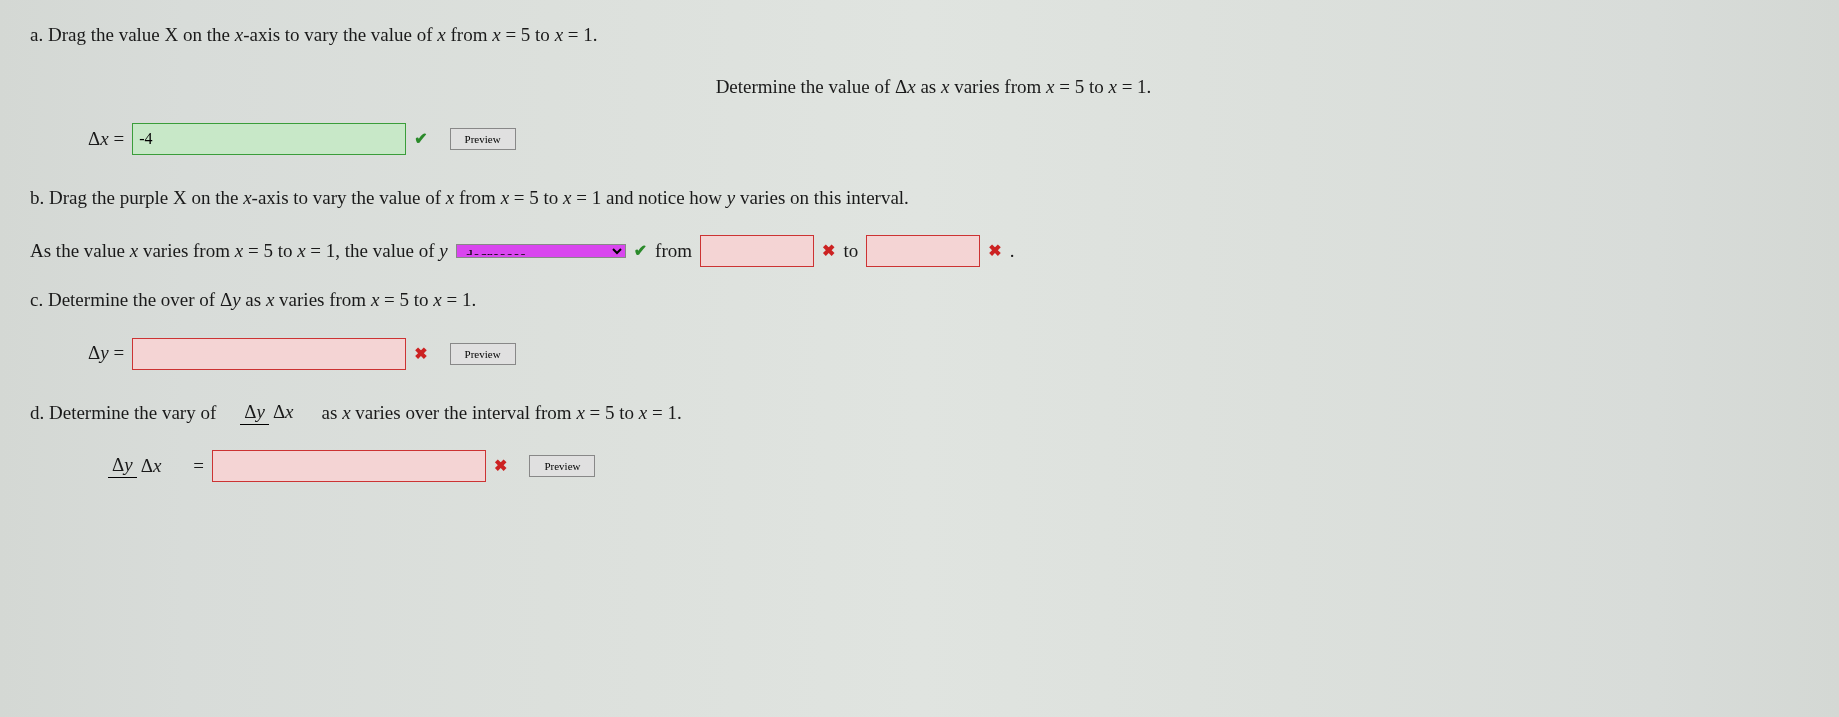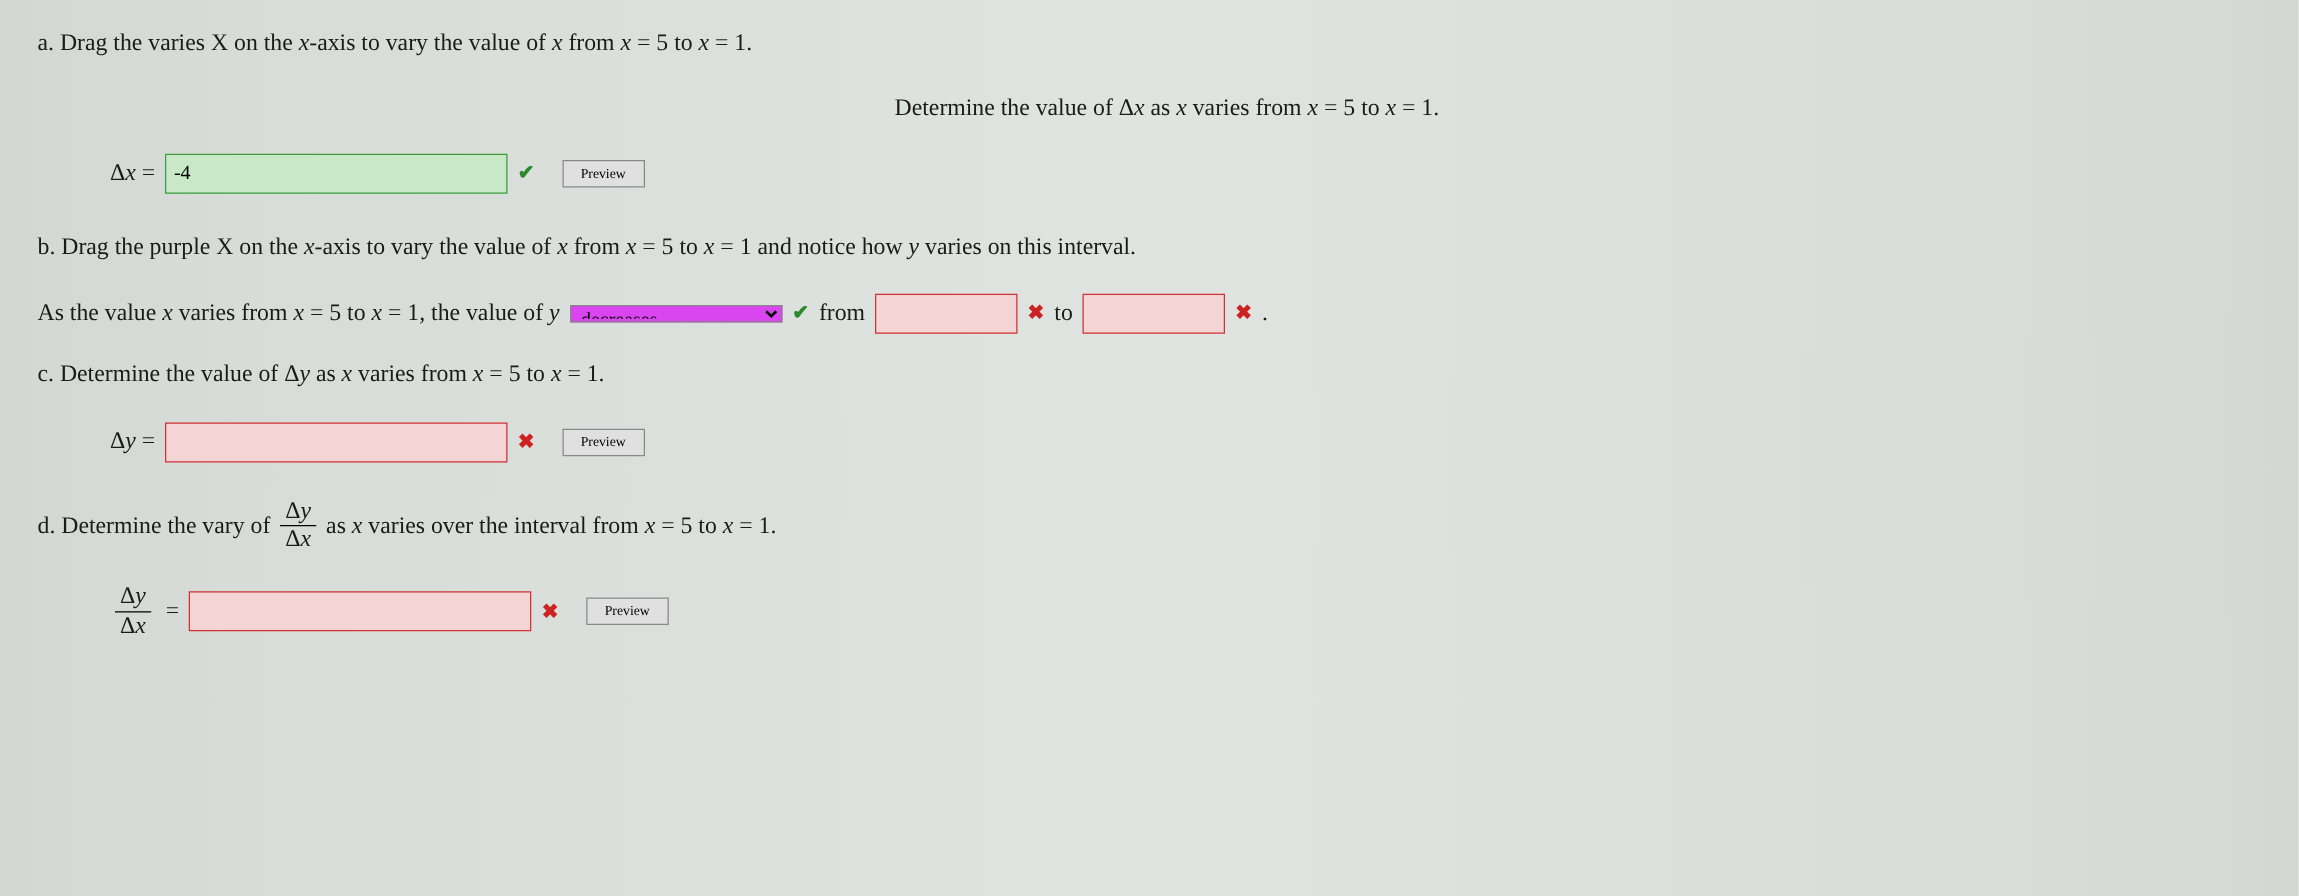--- a/index.html
+++ b/index.html
@@ -120,7 +120,7 @@
 
 <div class="question-block">
   <div class="question-text">
-    <span>a. Drag the varies X on the </span><span class="math-var">x</span><span>-axis to vary the value of </span><span class="math-var">x</span><span> from </span><span class="math-var">x</span><span> = 5 to </span><span class="math-var">x</span><span> = 1.</span>
+    <span>a. Drag the value X on the </span><span class="math-var">x</span><span>-axis to vary the value of </span><span class="math-var">x</span><span> from </span><span class="math-var">x</span><span> = 5 to </span><span class="math-var">x</span><span> = 1.</span>
   </div>
   <div class="sub-text">
     <span>Determine the value of Δ</span><span class="math-var">x</span><span> as </span><span class="math-var">x</span><span> varies from </span><span class="math-var">x</span><span> = 5 to </span><span class="math-var">x</span><span> = 1.</span>

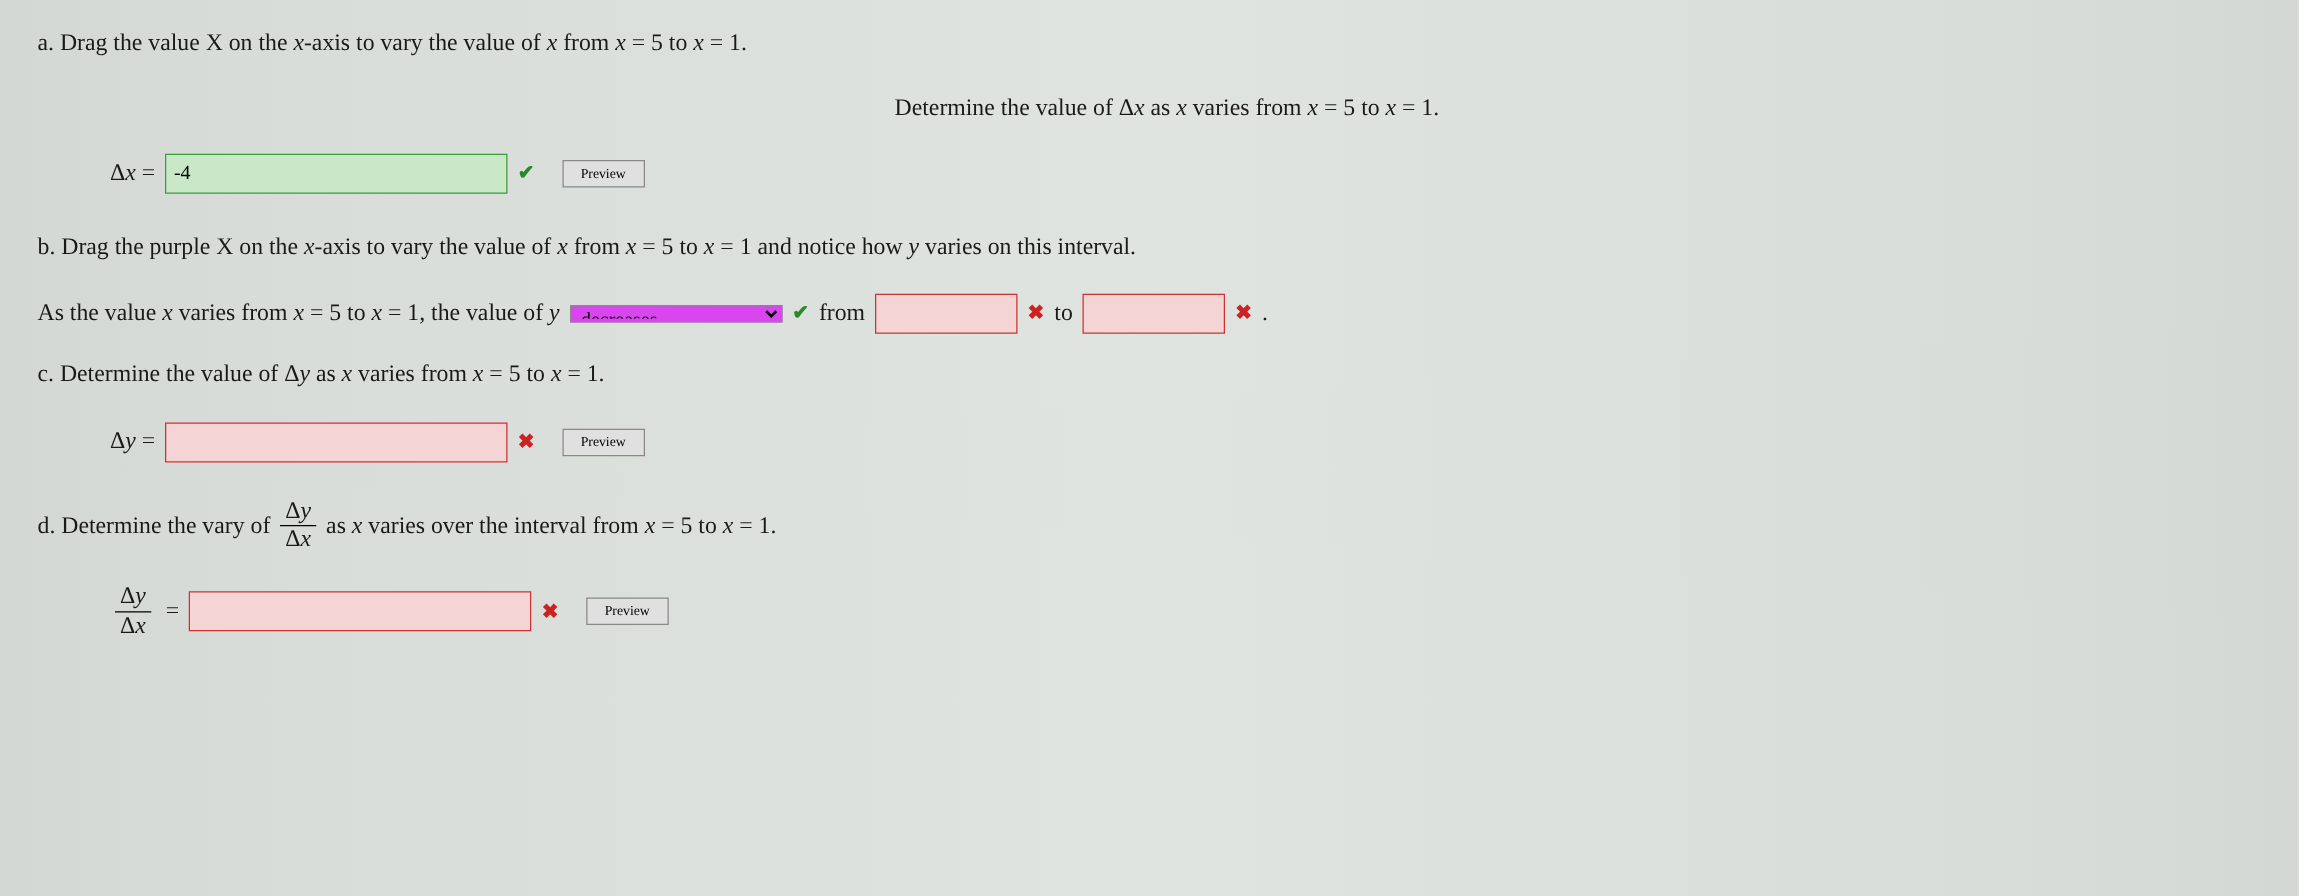--- a/index.html
+++ b/index.html
@@ -157,7 +157,7 @@
 
 <div class="question-block" style="margin-top:-10px">
   <div class="question-text">
-    <span>c. Determine the value of Δ</span><span class="math-var">y</span><span> as </span><span class="math-var">x</span><span> varies from </span><span class="math-var">x</span><span> = 5 to </span><span class="math-var">x</span><span> = 1.</span>
+    <span>c. Determine the over of Δ</span><span class="math-var">y</span><span> as </span><span class="math-var">x</span><span> varies from </span><span class="math-var">x</span><span> = 5 to </span><span class="math-var">x</span><span> = 1.</span>
   </div>
   <div class="answer-row">
     <span><span class="delta">Δ</span><span class="math-var">y</span><span> = </span></span>

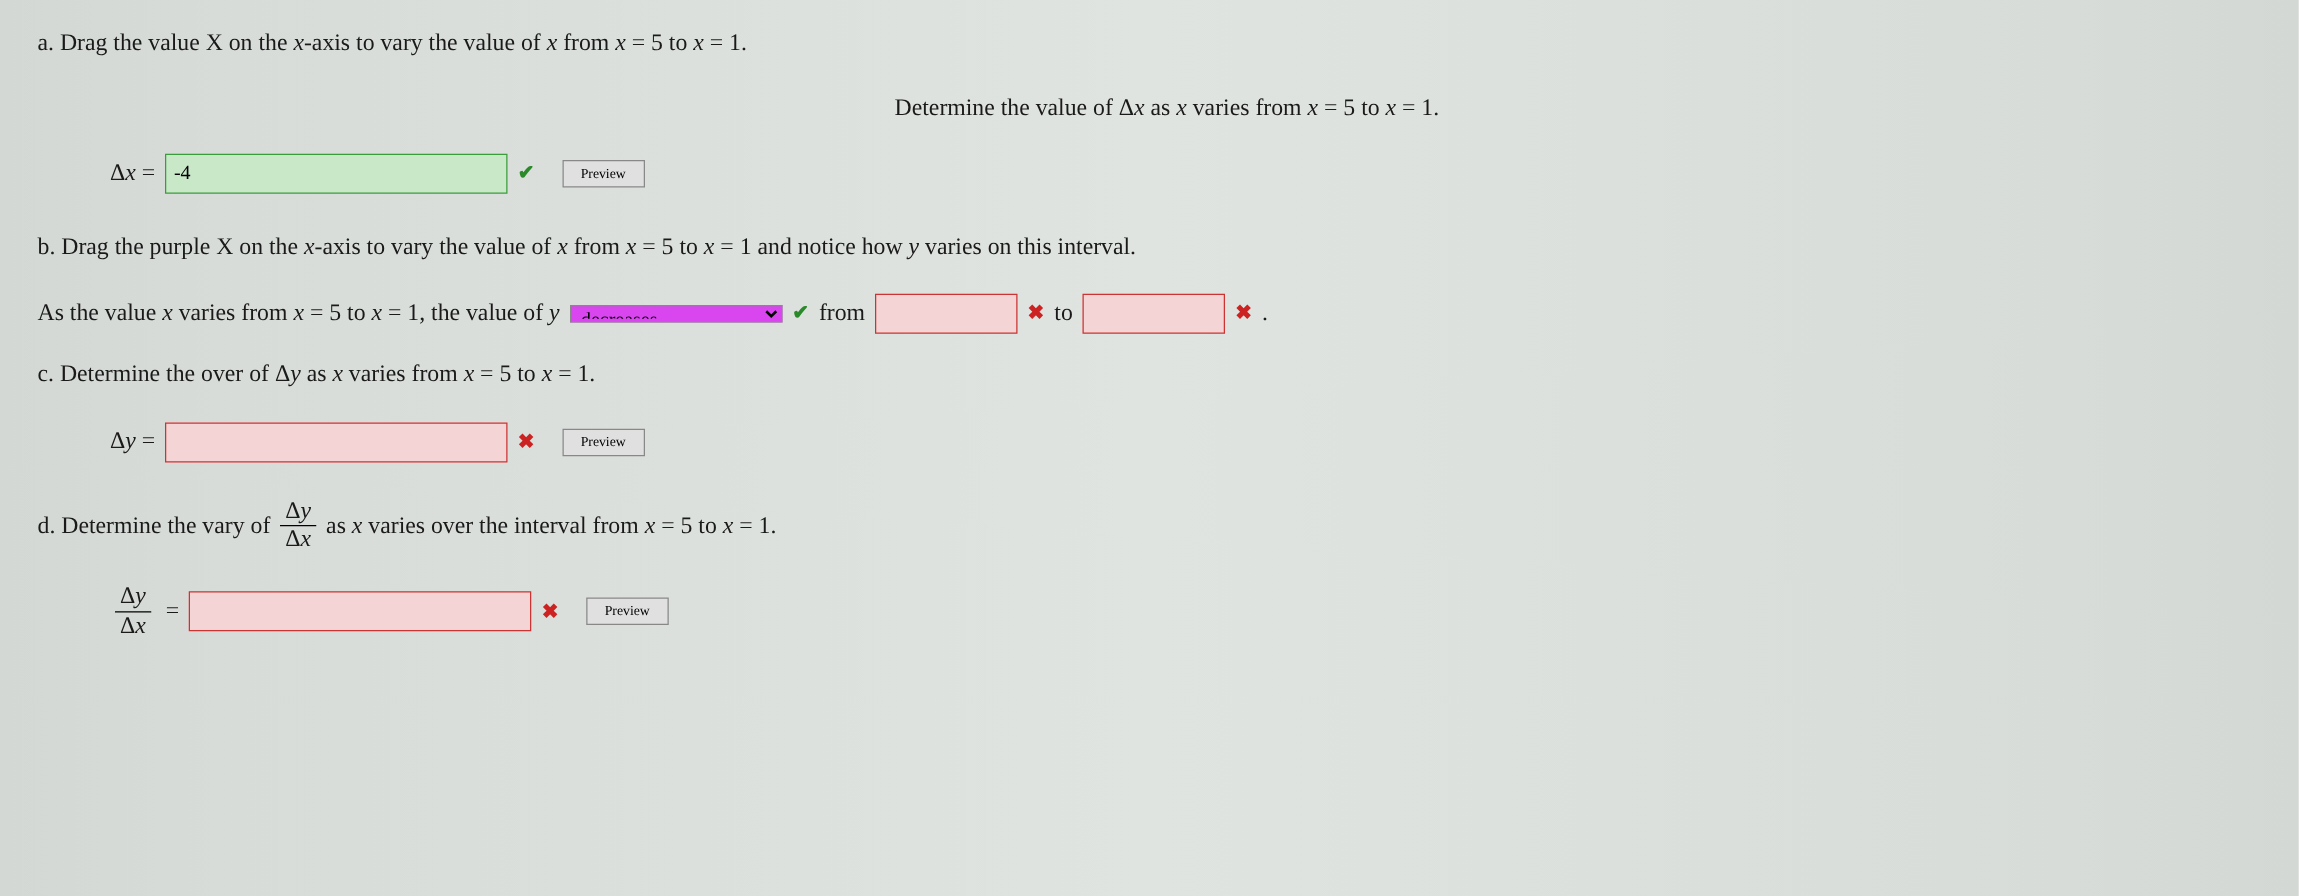--- a/index.html
+++ b/index.html
@@ -99,11 +99,11 @@
   }
   .frac {
     display: inline-flex;
-    flex-direction: column;
+    flex-direction: row;
     align-items: center;
     vertical-align: middle;
     font-family: 'Times New Roman', serif;
-    margin: 0 4px;
+    margin: 0 20px;
   }
   .frac .num {
     border-bottom: 1px solid #000;

